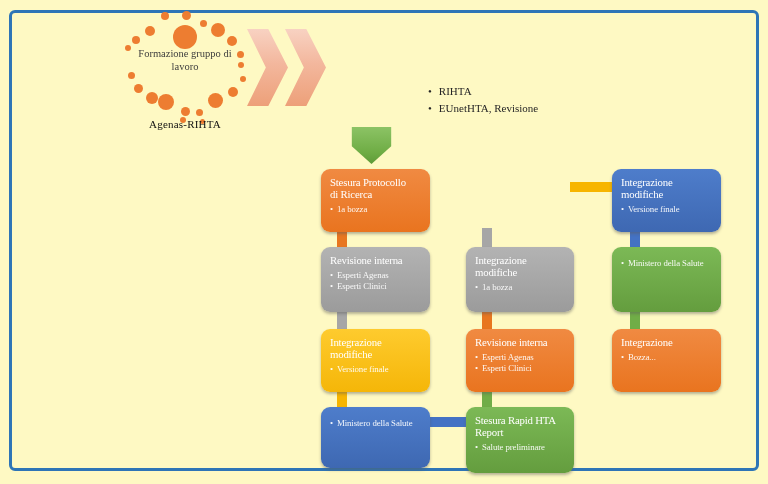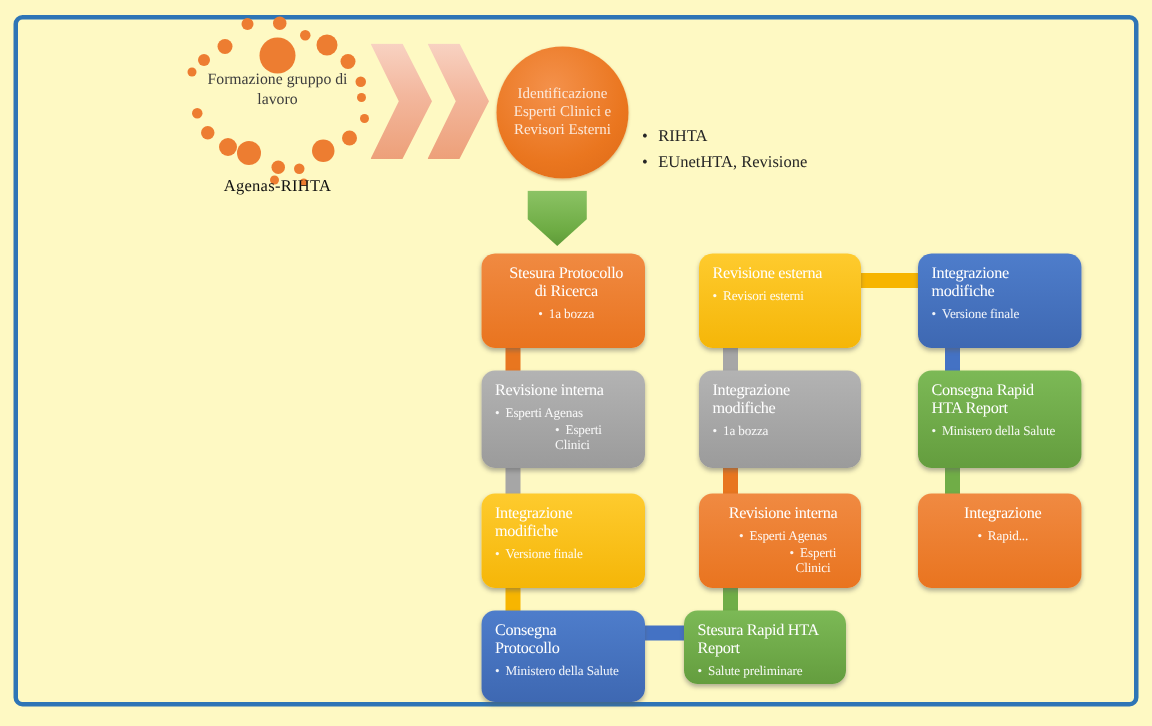--- a/index.html
+++ b/index.html
@@ -103,11 +103,6 @@
   <div class="chev" style="left:247px"></div>
   <div class="chev" style="left:285px"></div>
 
-  <div class="idcircle">
-    <div class="lbl">Identificazione
-Esperti Clinici e
-Revisori Esterni</div>
-  </div>
 
   <div class="side-bullets">
     <div class="bullet">RIHTA</div>

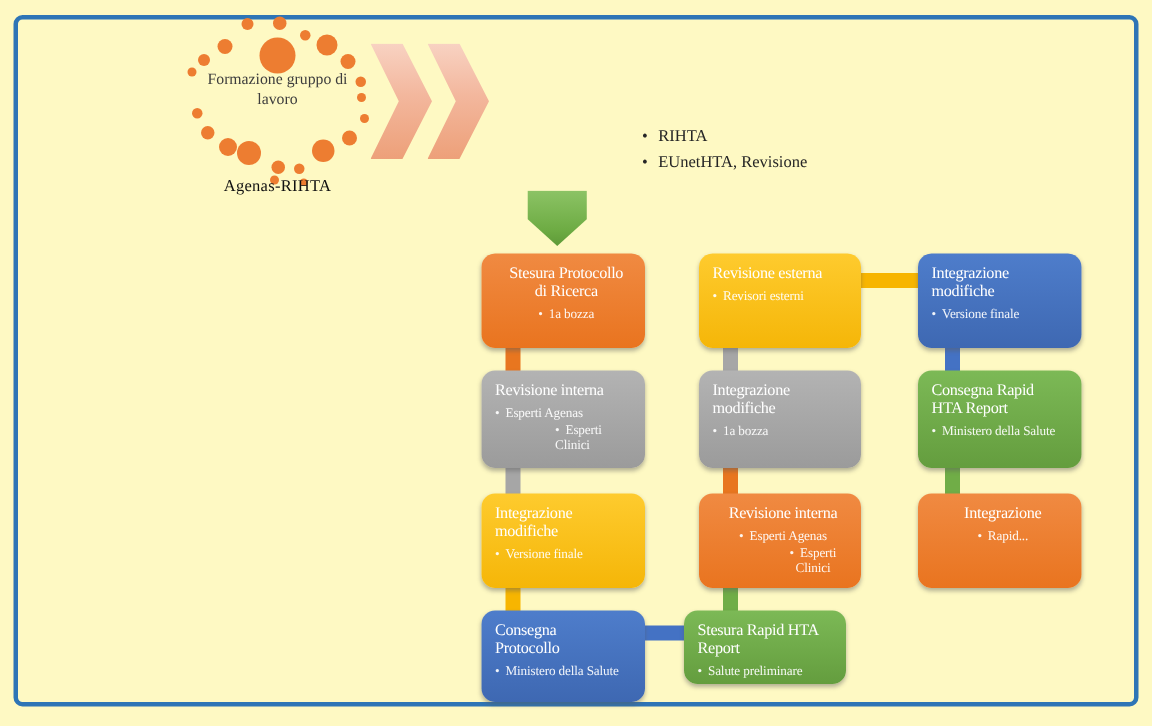--- a/index.html
+++ b/index.html
@@ -60,7 +60,7 @@
   .box .bullet{font-size:8.8px;letter-spacing:-.1px;margin-top:3.5px;color:rgba(255,255,255,.93);}
   .box .bullet + .bullet{margin-top:1.5px;margin-left:40px;}
   .box .bullet::before{content:"•";margin-right:4px;}
-  .bg-orange{background:linear-gradient(180deg,#F08A42 0%,#E9741F 100%);text-align:center;}
+  .bg-orange{background:linear-gradient(180deg,#F08A42 0%,#E9741F 100%);}
   .bg-gray{background:linear-gradient(180deg,#B3B3B3 0%,#9B9B9B 100%);}
   .bg-yellow{background:linear-gradient(180deg,#FECB2E 0%,#F5B608 100%);}
   .bg-blue{background:linear-gradient(180deg,#4E7DCB 0%,#3E68B2 100%);}

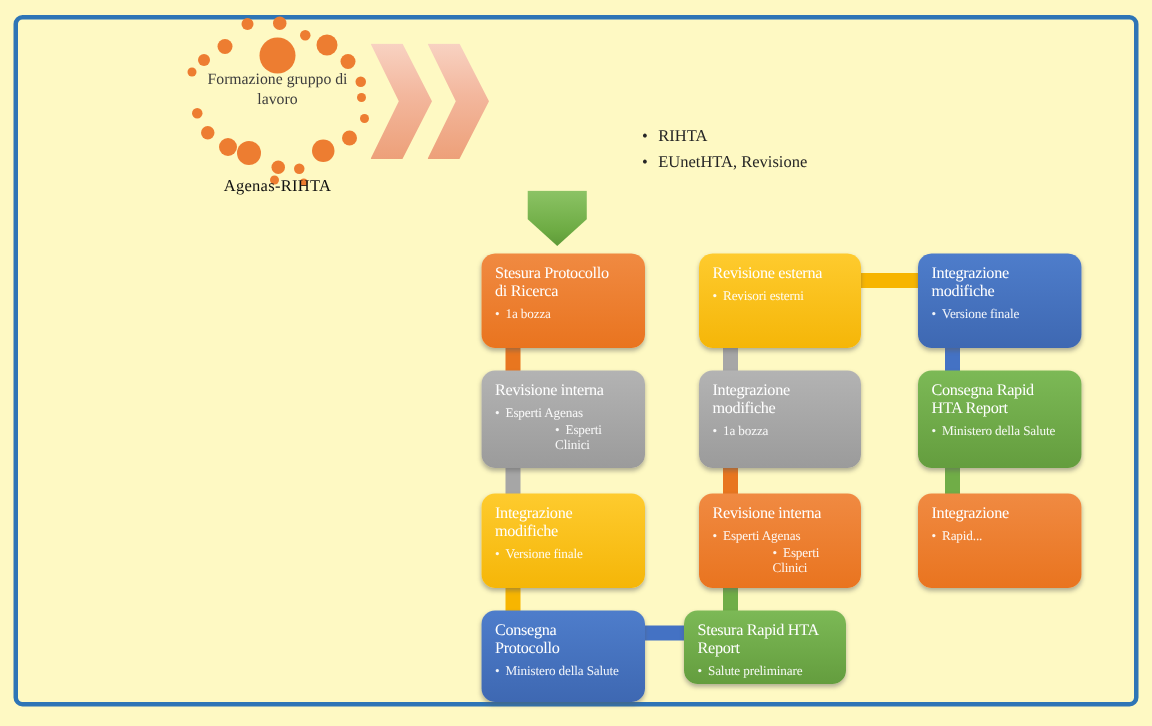--- a/index.html
+++ b/index.html
@@ -143,10 +143,6 @@
     <div class="bullet">Ministero della Salute</div>
   </div>
 
-  <div class="box bg-yellow" style="left:466px;top:169px;width:108px;height:63px">
-    <div class="box-title">Revisione esterna</div>
-    <div class="bullet">Revisori esterni</div>
-  </div>
   <div class="box bg-gray" style="left:466px;top:247px;width:108px;height:65px">
     <div class="box-title">Integrazione
 modifiche</div>

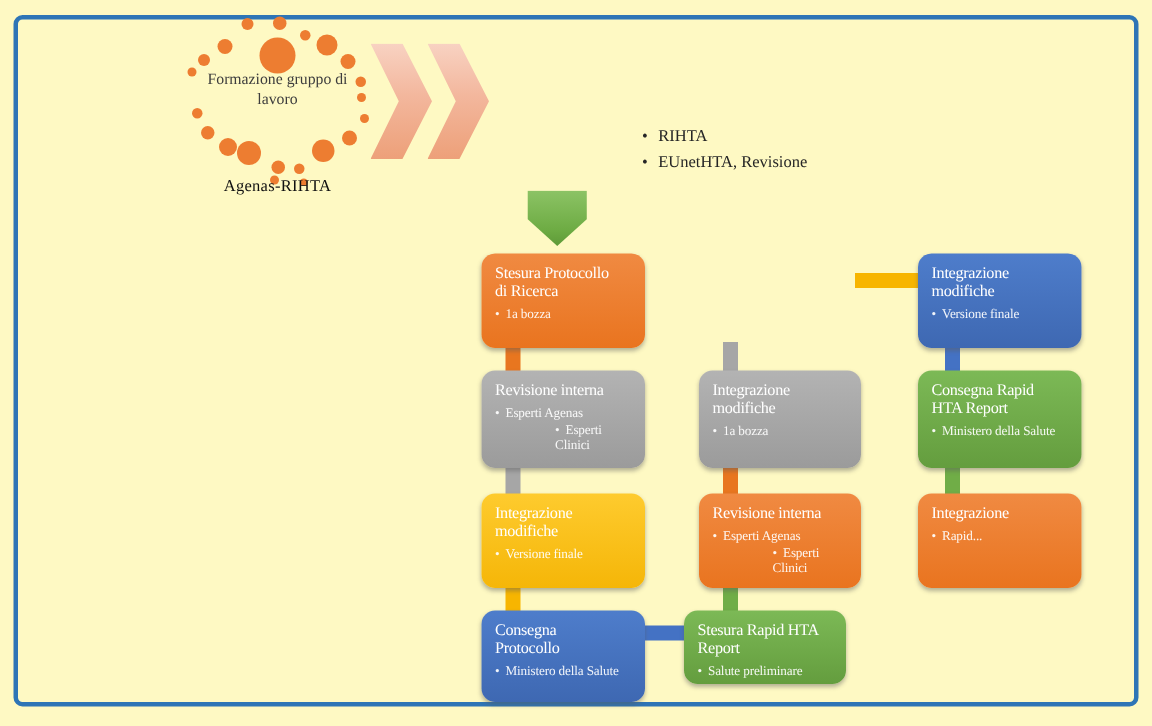--- a/index.html
+++ b/index.html
@@ -165,8 +165,6 @@
     <div class="bullet">Versione finale</div>
   </div>
   <div class="box bg-green" style="left:612px;top:247px;width:109px;height:65px">
-    <div class="box-title">Consegna Rapid
-HTA Report</div>
     <div class="bullet">Ministero della Salute</div>
   </div>
   <div class="box bg-orange" style="left:612px;top:329px;width:109px;height:63px">

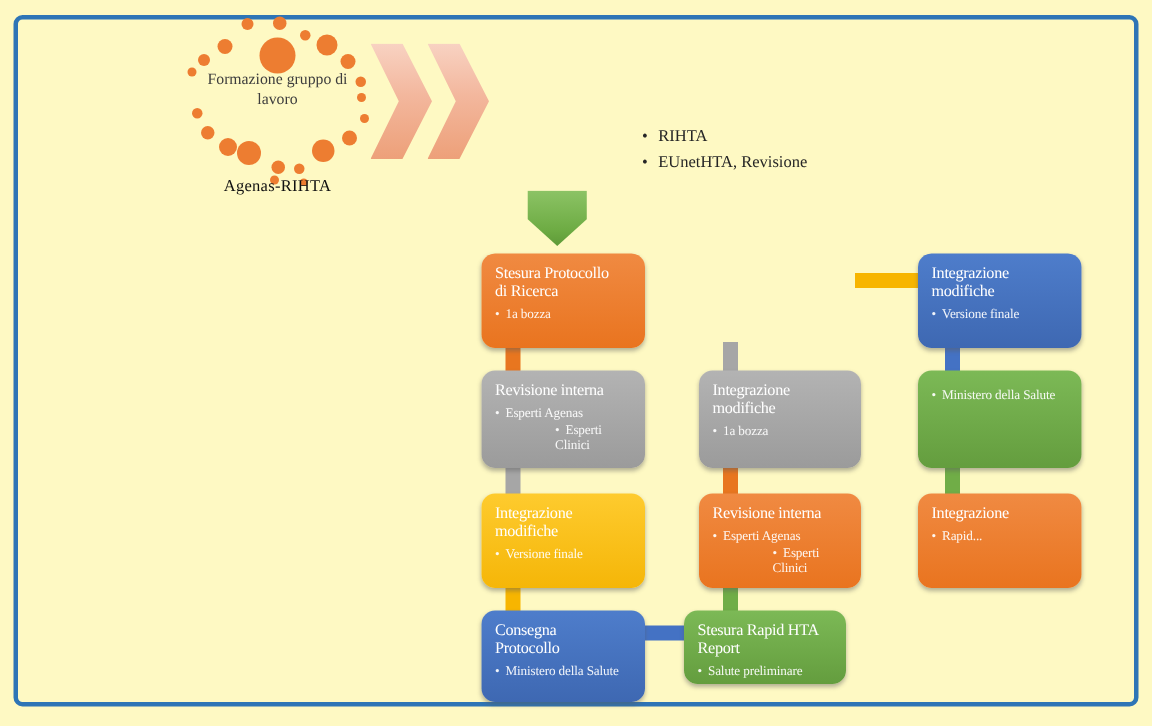--- a/index.html
+++ b/index.html
@@ -58,7 +58,7 @@
   }
   .box-title{font-size:10.8px;letter-spacing:-.2px;line-height:1.14;white-space:pre-line;}
   .box .bullet{font-size:8.8px;letter-spacing:-.1px;margin-top:3.5px;color:rgba(255,255,255,.93);}
-  .box .bullet + .bullet{margin-top:1.5px;margin-left:40px;}
+  .box .bullet + .bullet{margin-top:1.5px;}
   .box .bullet::before{content:"•";margin-right:4px;}
   .bg-orange{background:linear-gradient(180deg,#F08A42 0%,#E9741F 100%);}
   .bg-gray{background:linear-gradient(180deg,#B3B3B3 0%,#9B9B9B 100%);}

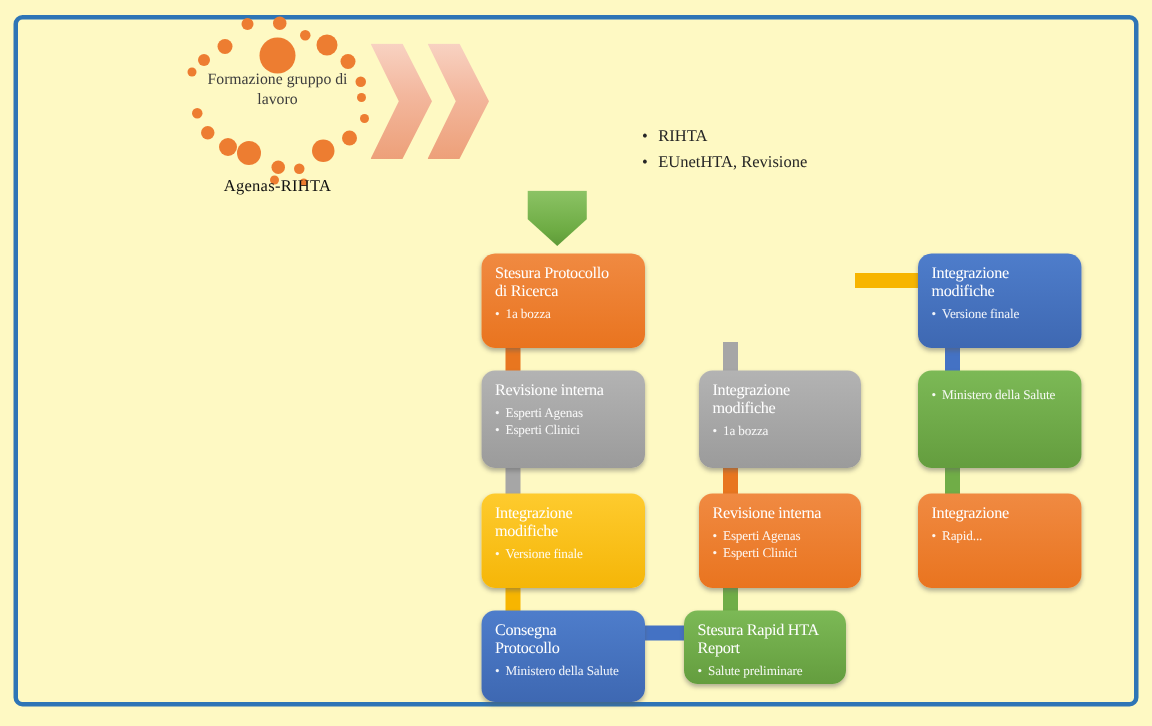--- a/index.html
+++ b/index.html
@@ -169,7 +169,7 @@
   </div>
   <div class="box bg-orange" style="left:612px;top:329px;width:109px;height:63px">
     <div class="box-title">Integrazione</div>
-    <div class="bullet">Rapid...</div>
+    <div class="bullet">Bozza...</div>
   </div>
 </div>
 

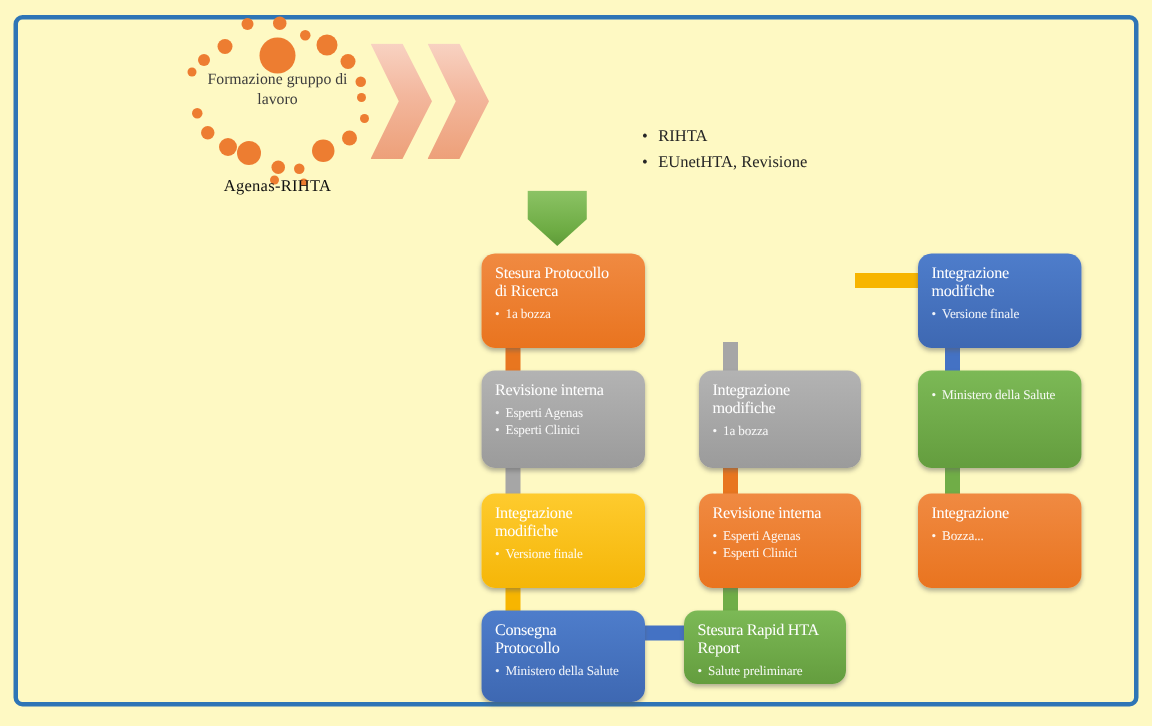--- a/index.html
+++ b/index.html
@@ -138,8 +138,6 @@
     <div class="bullet">Versione finale</div>
   </div>
   <div class="box bg-blue" style="left:321px;top:407px;width:109px;height:61px">
-    <div class="box-title">Consegna
-Protocollo</div>
     <div class="bullet">Ministero della Salute</div>
   </div>
 

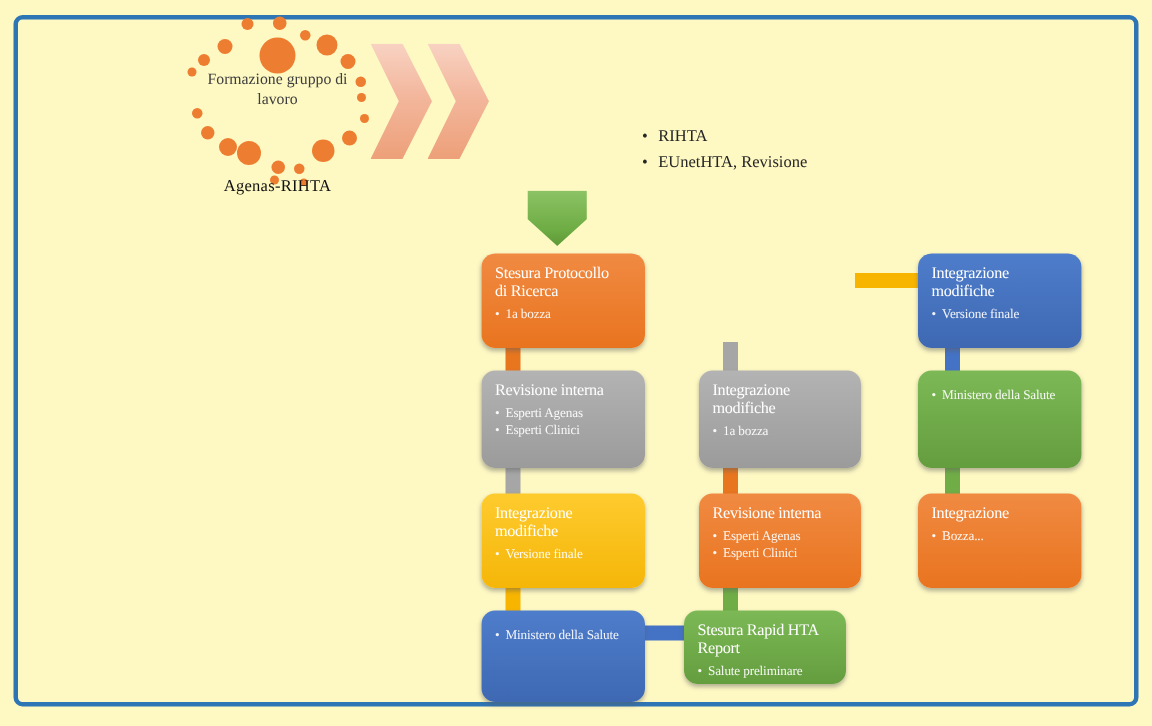--- a/index.html
+++ b/index.html
@@ -151,7 +151,7 @@
     <div class="bullet">Esperti Agenas</div>
     <div class="bullet">Esperti Clinici</div>
   </div>
-  <div class="box bg-green" style="left:456px;top:407px;width:108px;height:49px">
+  <div class="box bg-green" style="left:466px;top:407px;width:108px;height:66px">
     <div class="box-title">Stesura Rapid HTA
 Report</div>
     <div class="bullet">Salute preliminare</div>

